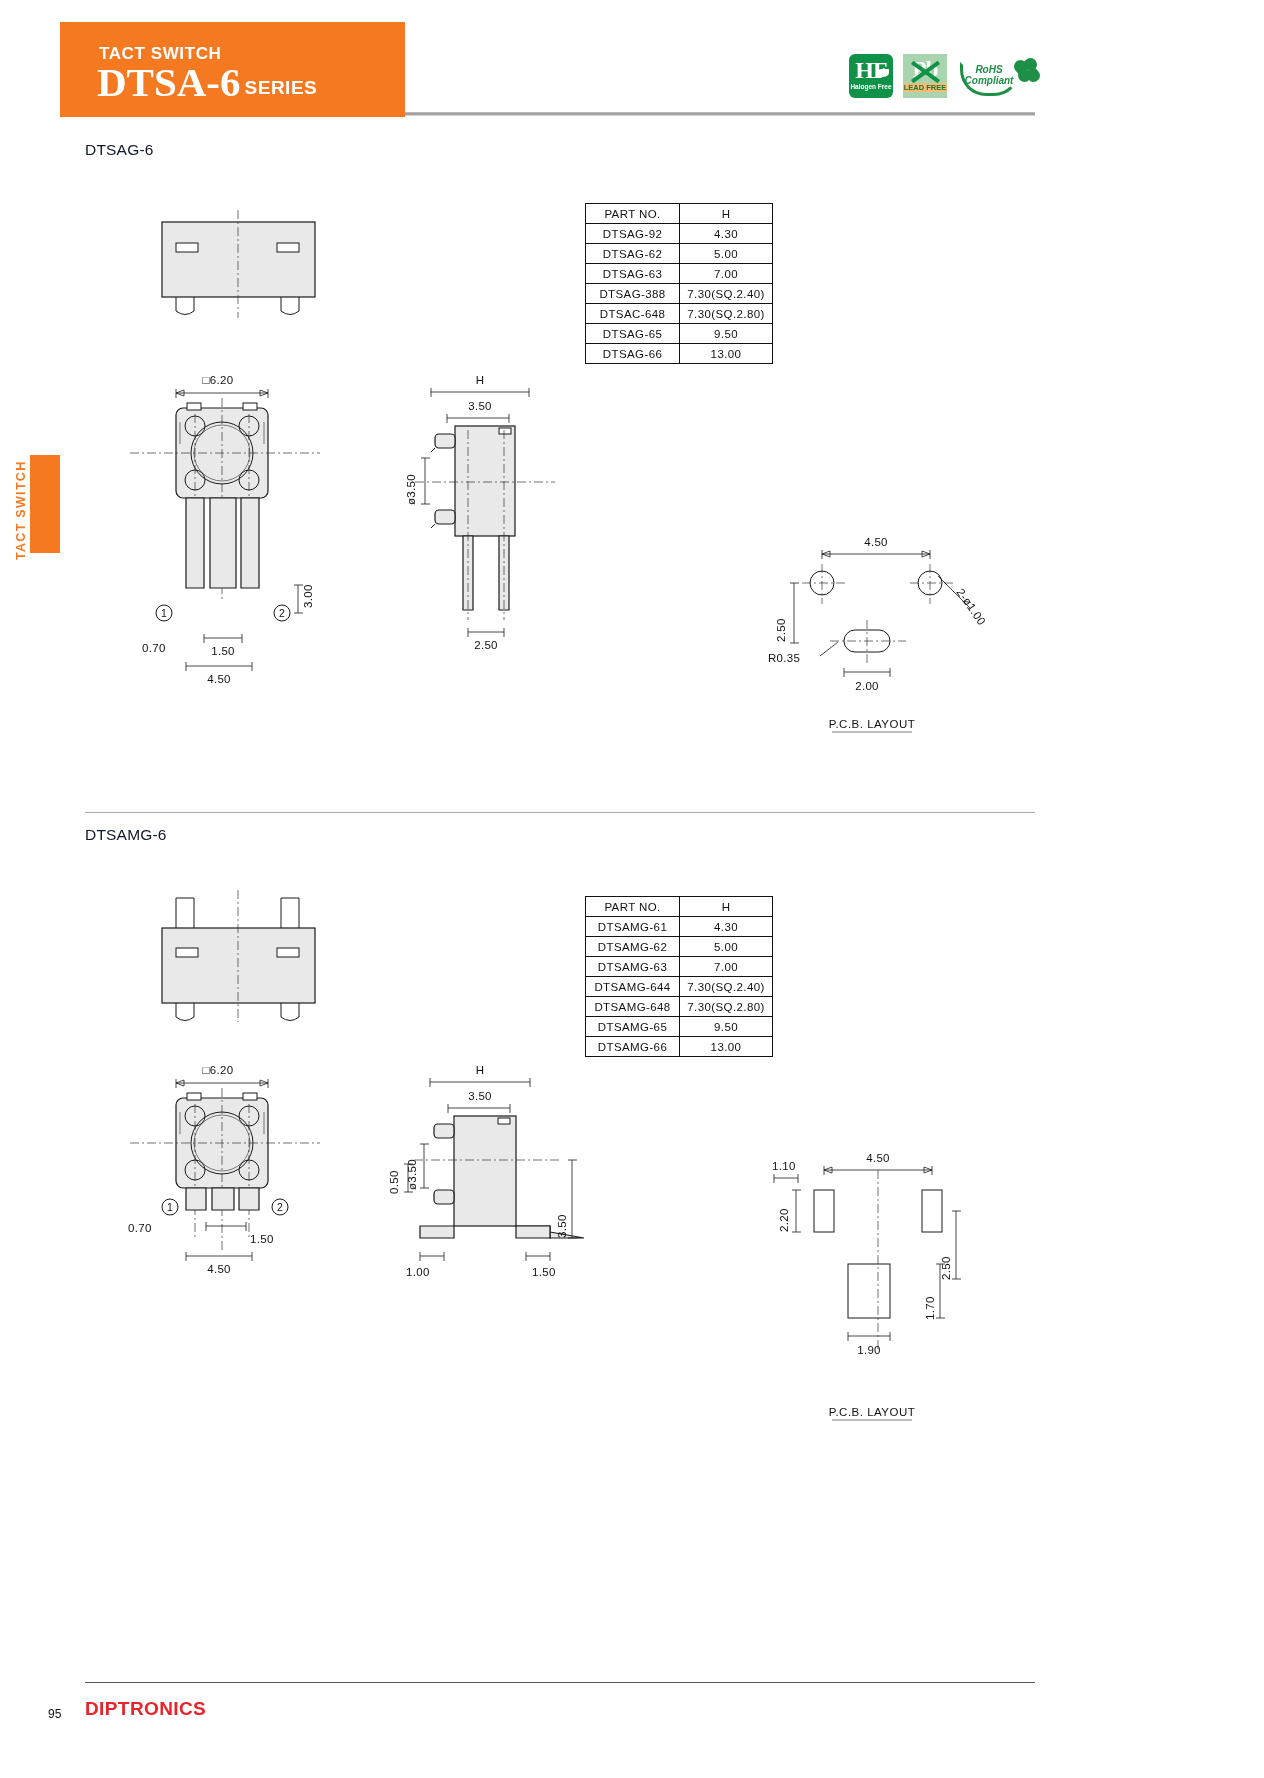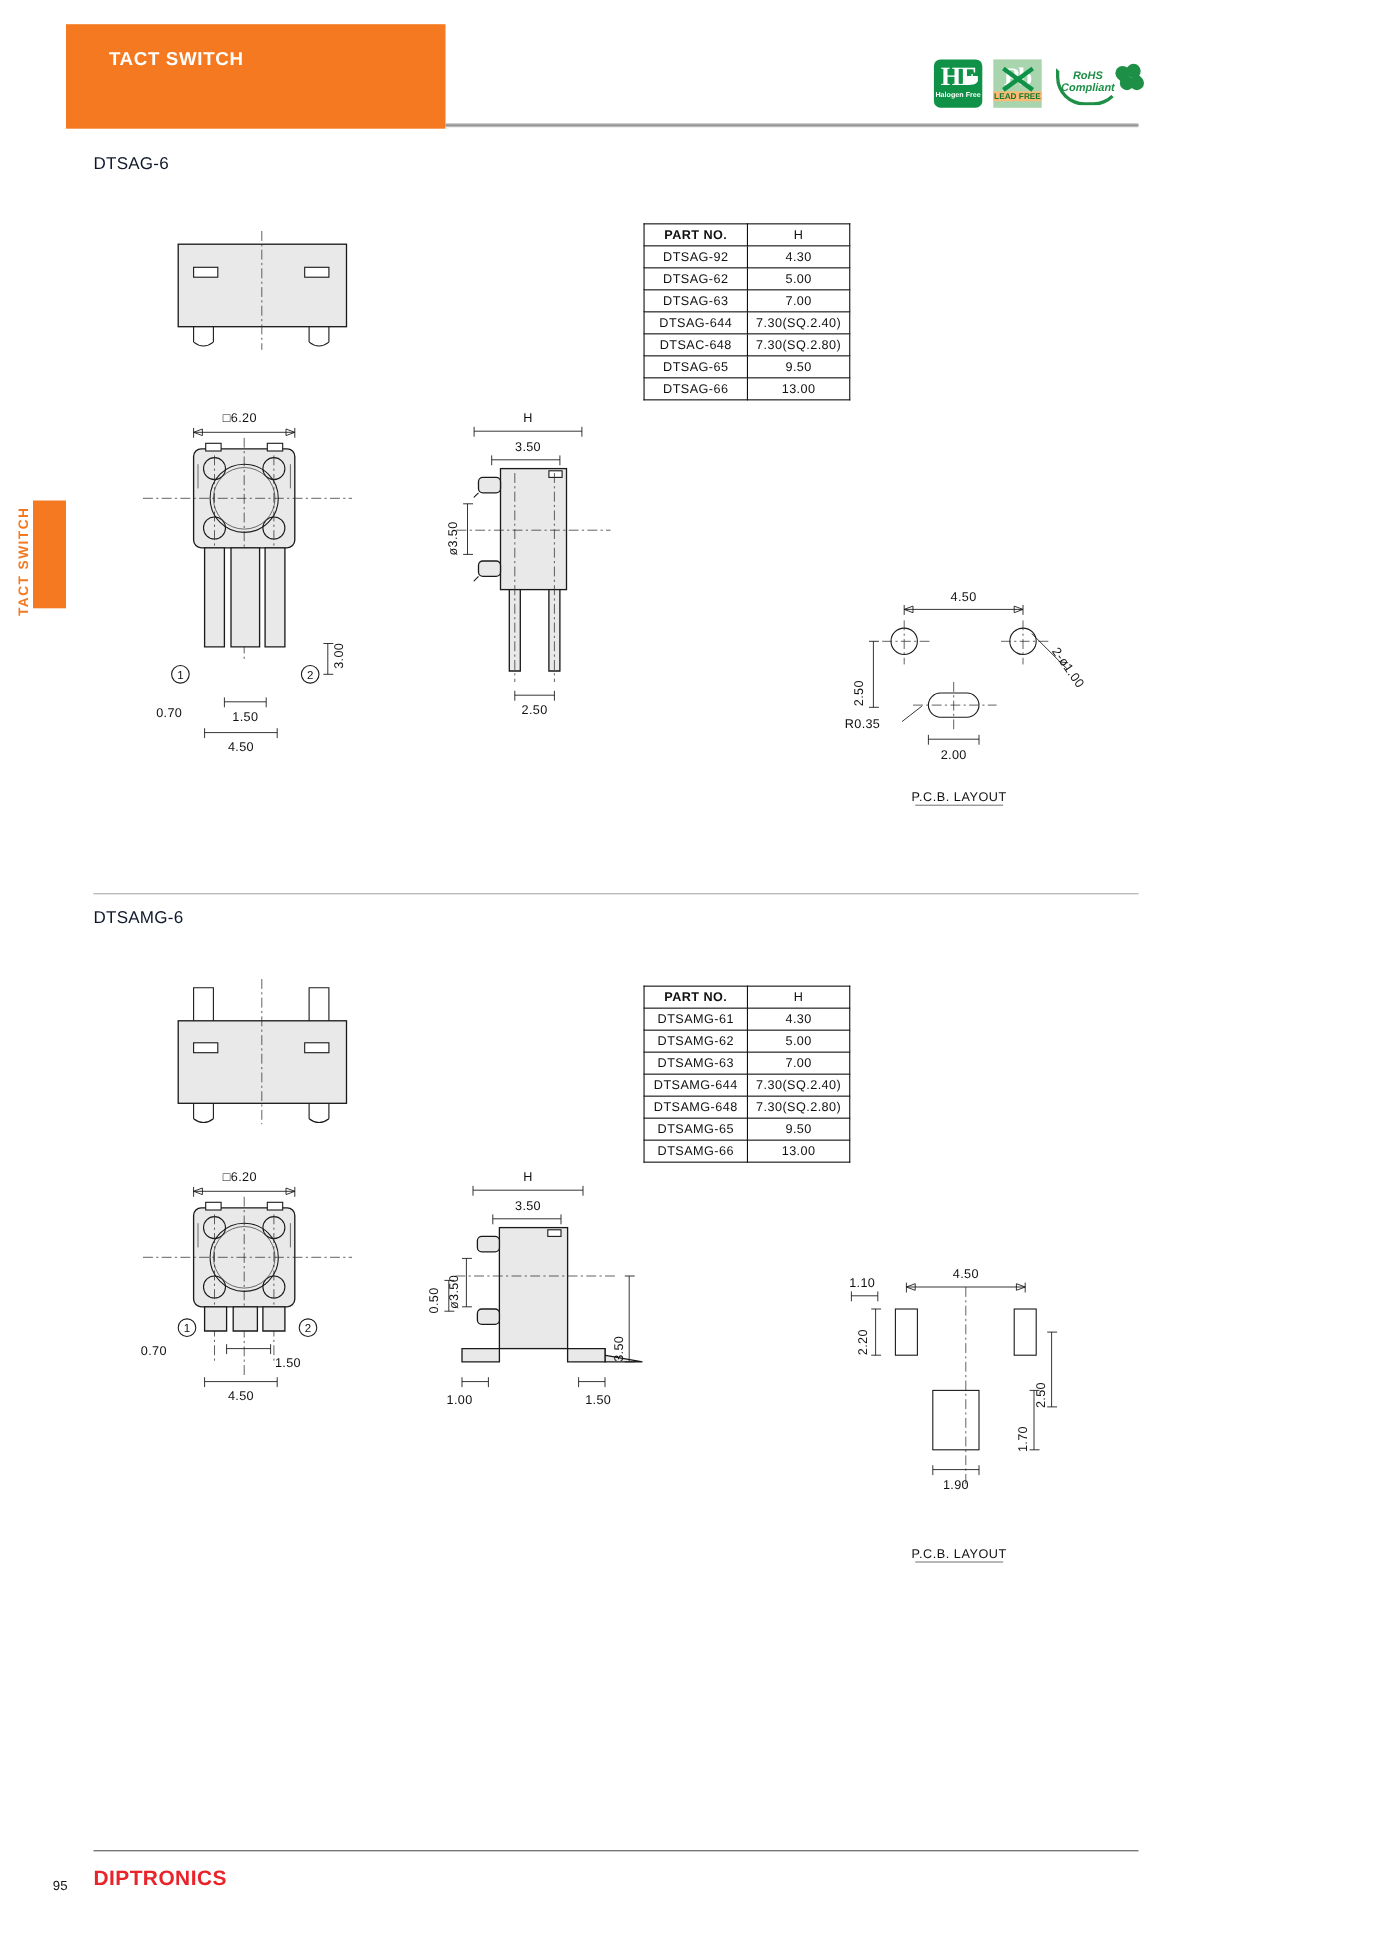--- a/index.html
+++ b/index.html
@@ -119,6 +119,7 @@
 
   <div class="hdr-orange"></div>
   <div class="hdr-tact">TACT SWITCH</div>
+  <div class="hdr-series"><span>DTSA-6</span><span class="sfx">SERIES</span></div>
   <div class="hdr-rule"></div>
 
   <div class="logo-hf">

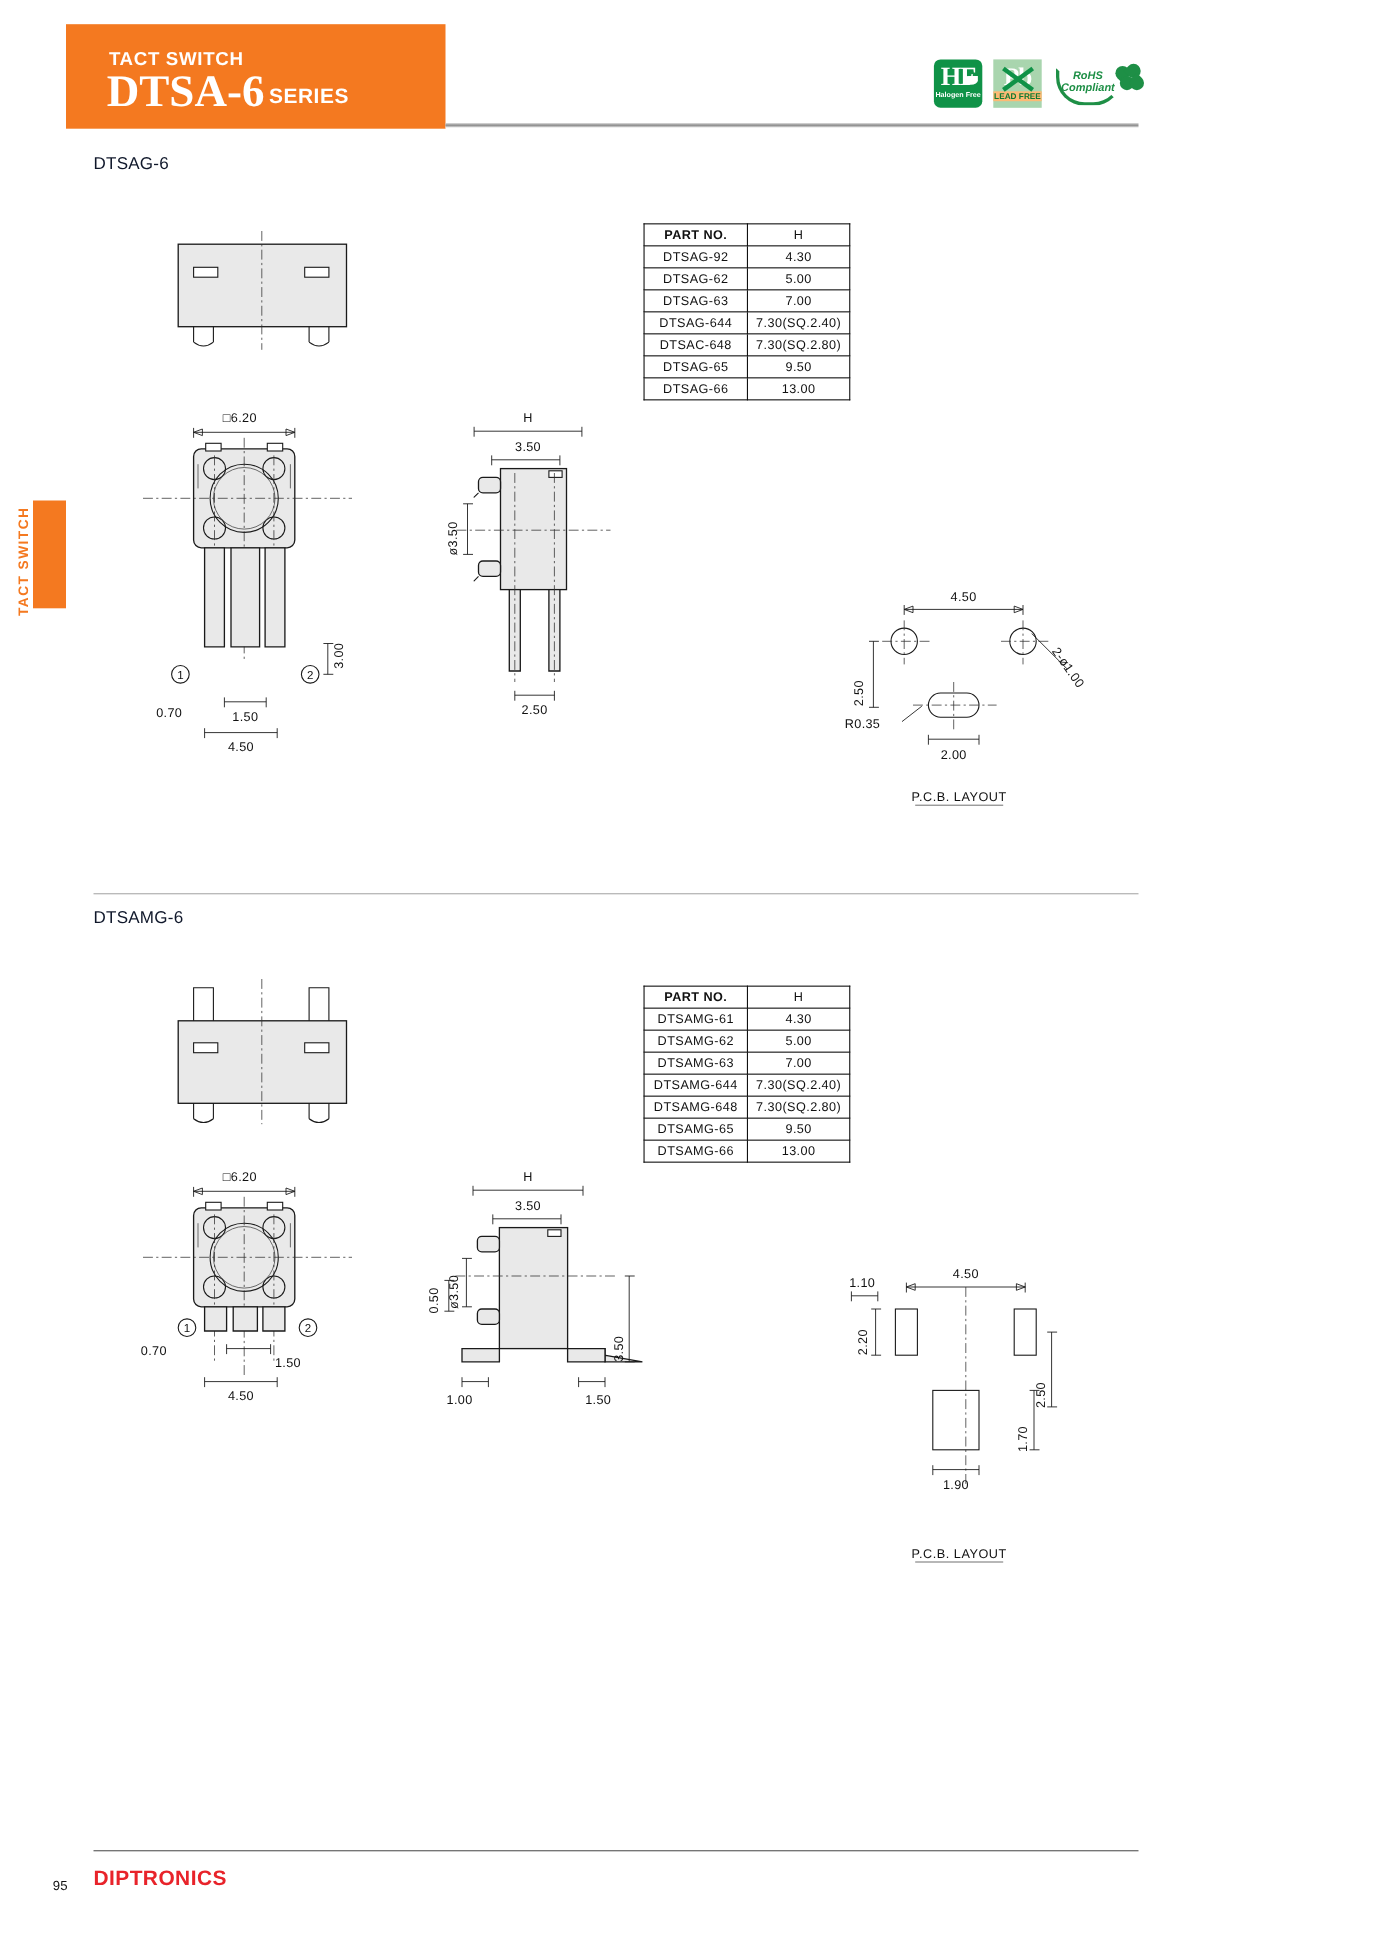--- a/index.html
+++ b/index.html
@@ -92,7 +92,7 @@
     border:1px solid #111;font-size:11.5px;font-weight:normal;
     text-align:center;padding:1px 4px;height:17px;color:#111;letter-spacing:.4px;
   }
-  .ptable .c0{width:85px;font-weight:bold;}
+  .ptable .c0{width:85px;}
   .ptable .c1{width:84px;}
 
   

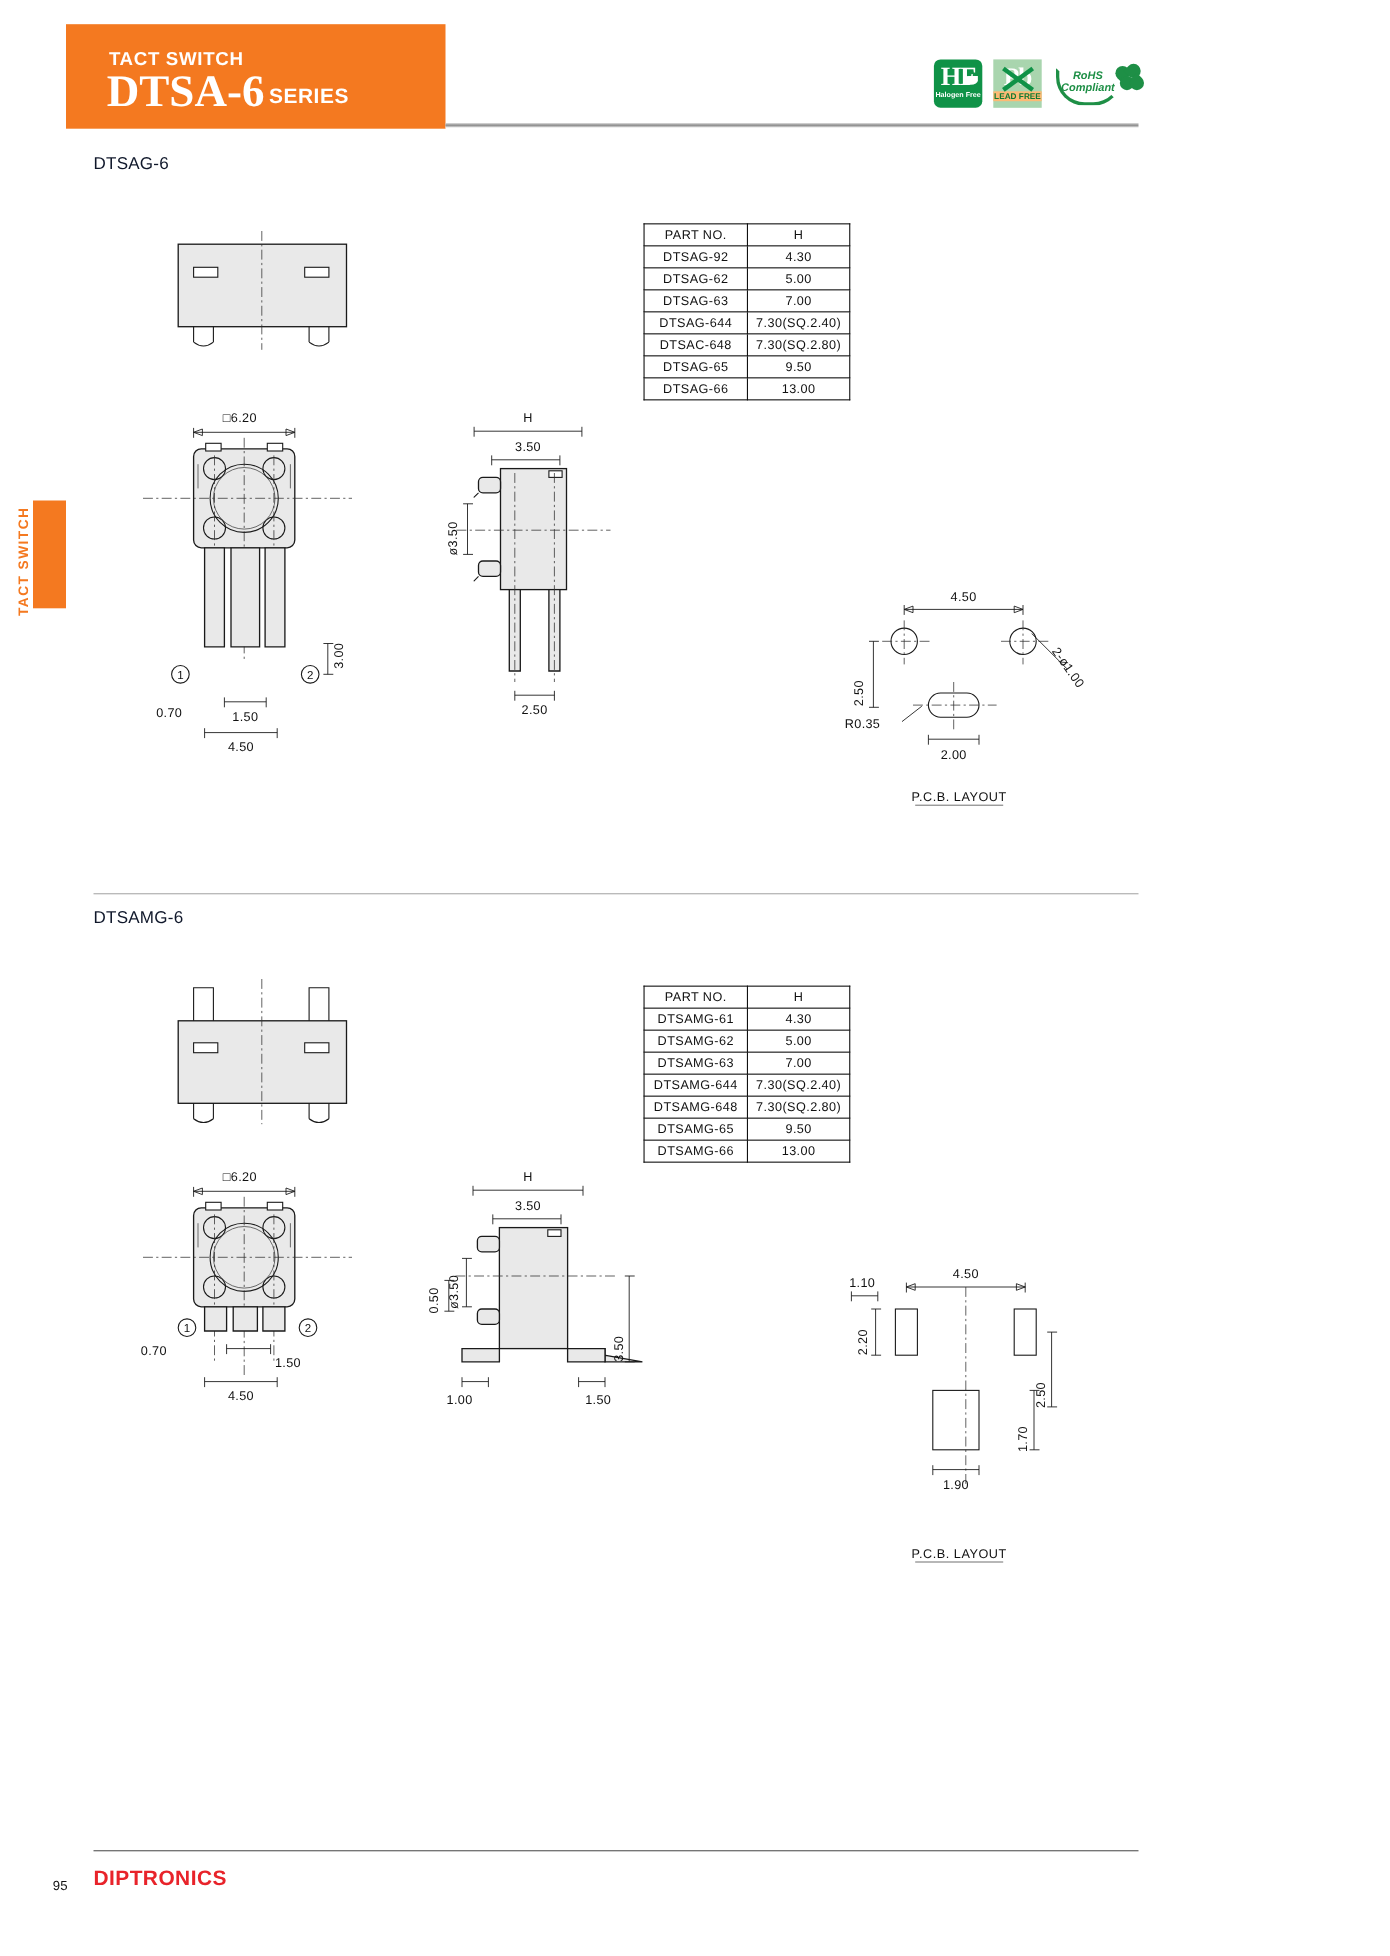--- a/index.html
+++ b/index.html
@@ -180,7 +180,7 @@
           <td>7.00</td>
         </tr>
     <tr>
-          <td>DTSAG-644</td>
+          <td>DTSAG-388</td>
           <td>7.30(SQ.2.40)</td>
         </tr>
     <tr>

